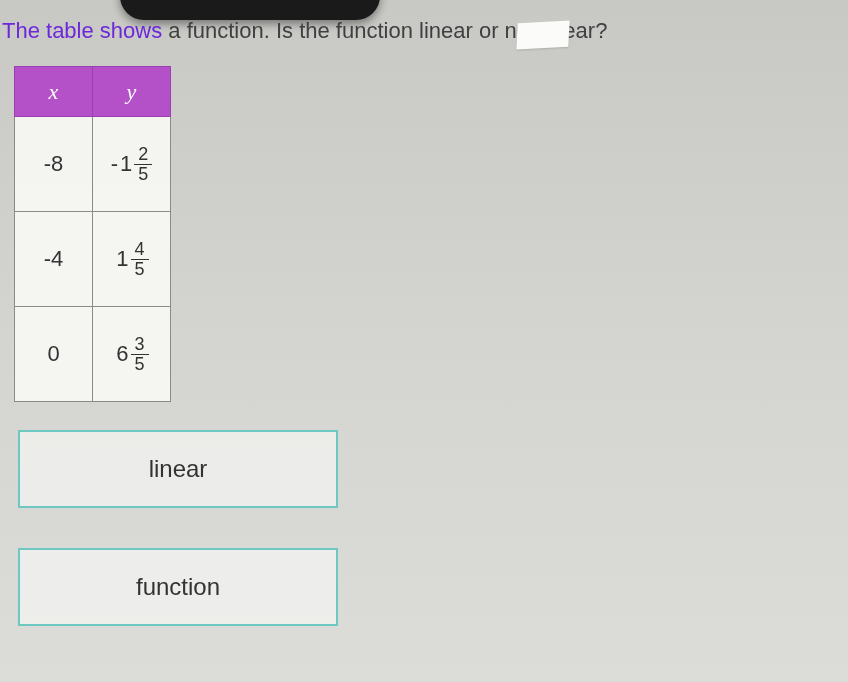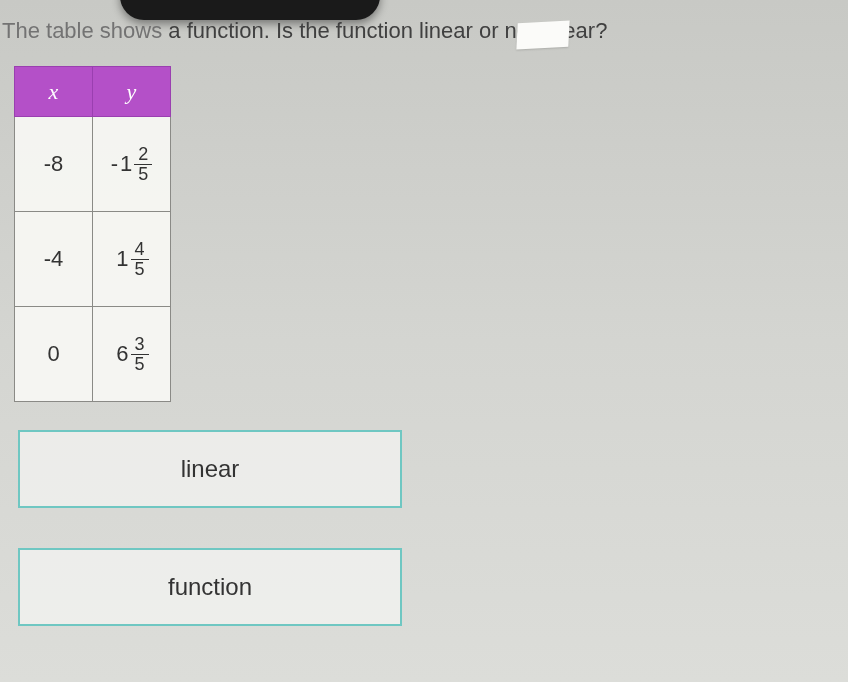--- a/index.html
+++ b/index.html
@@ -31,7 +31,7 @@
       color: #3a3a3a;
       white-space: nowrap;
     }
-    .question-line .part1 { color: #737373; margin-top: 30px; }
+    .question-line .part1 { color: #6d28d9; margin-top: 30px; }
     .question-line .part2 { color: #404040; }
     .white-cover {
       position: absolute;

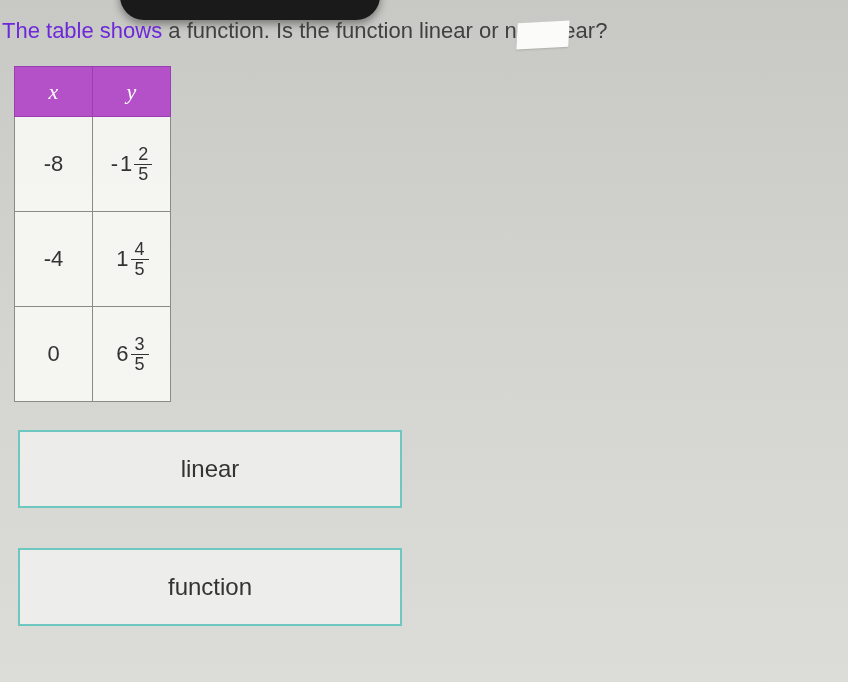--- a/index.html
+++ b/index.html
@@ -90,7 +90,7 @@
     .answer-btn {
       position: absolute;
       left: 18px;
-      width: 384px;
+      width: 320px;
       height: 78px;
       background: rgba(250,250,248,0.6);
       border: 2px solid #6fc7c2;

